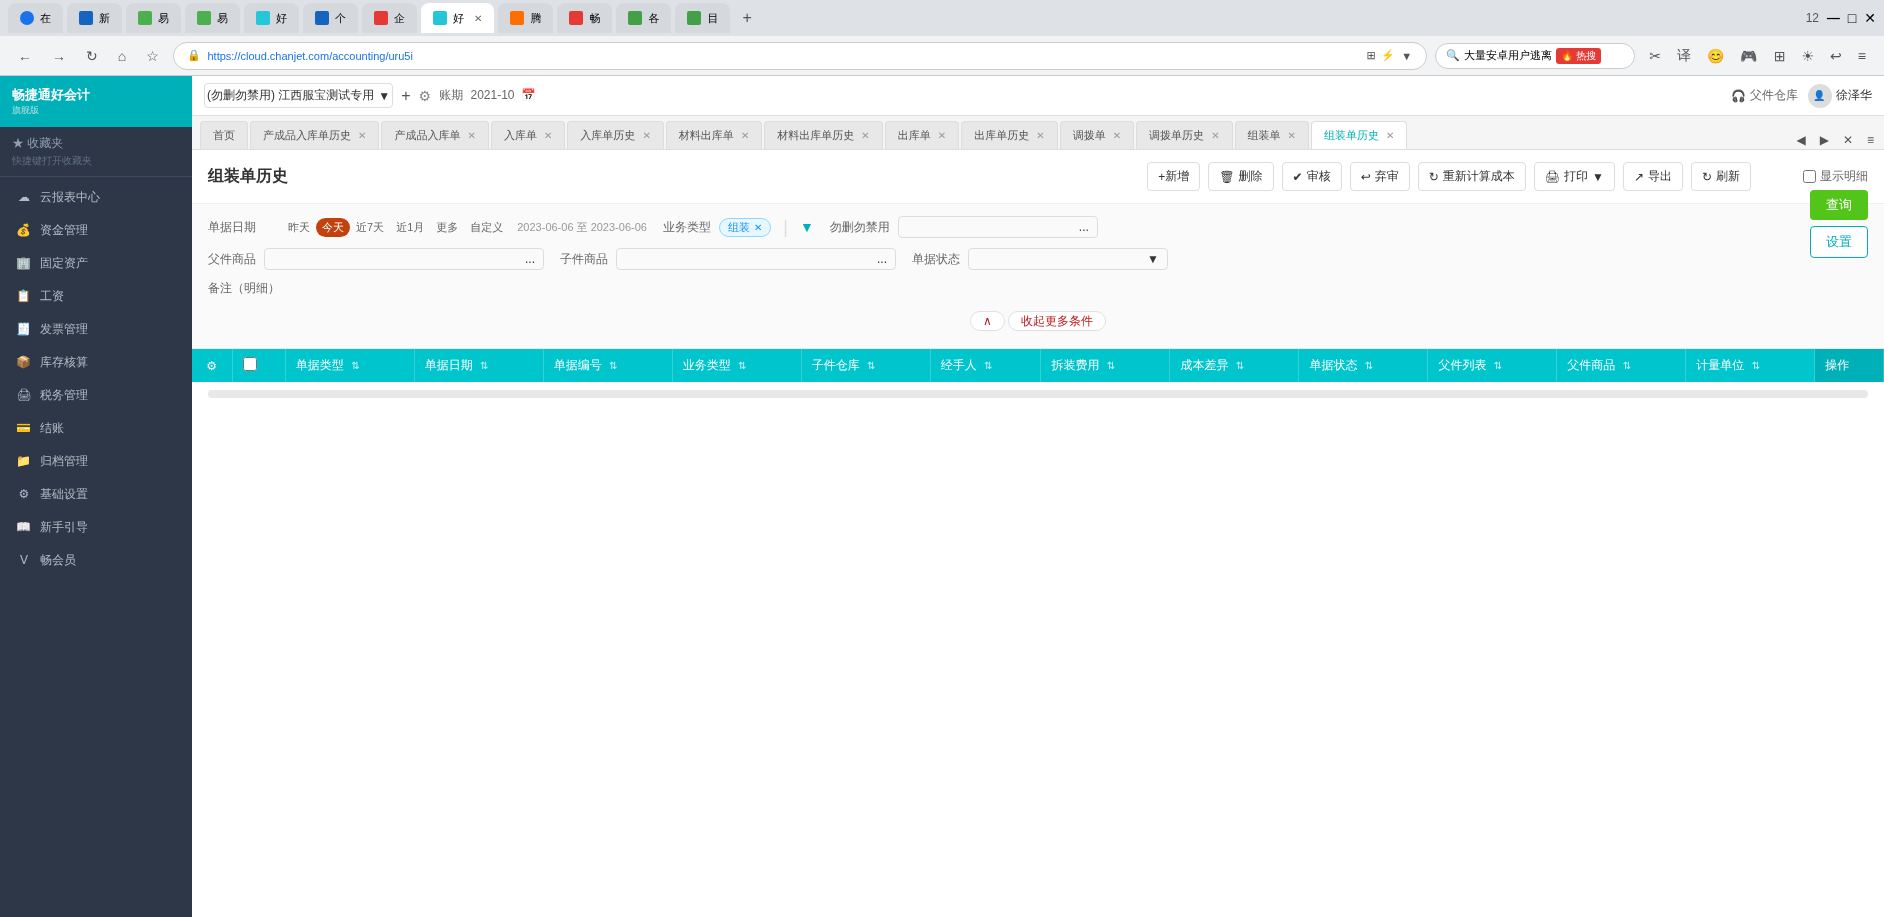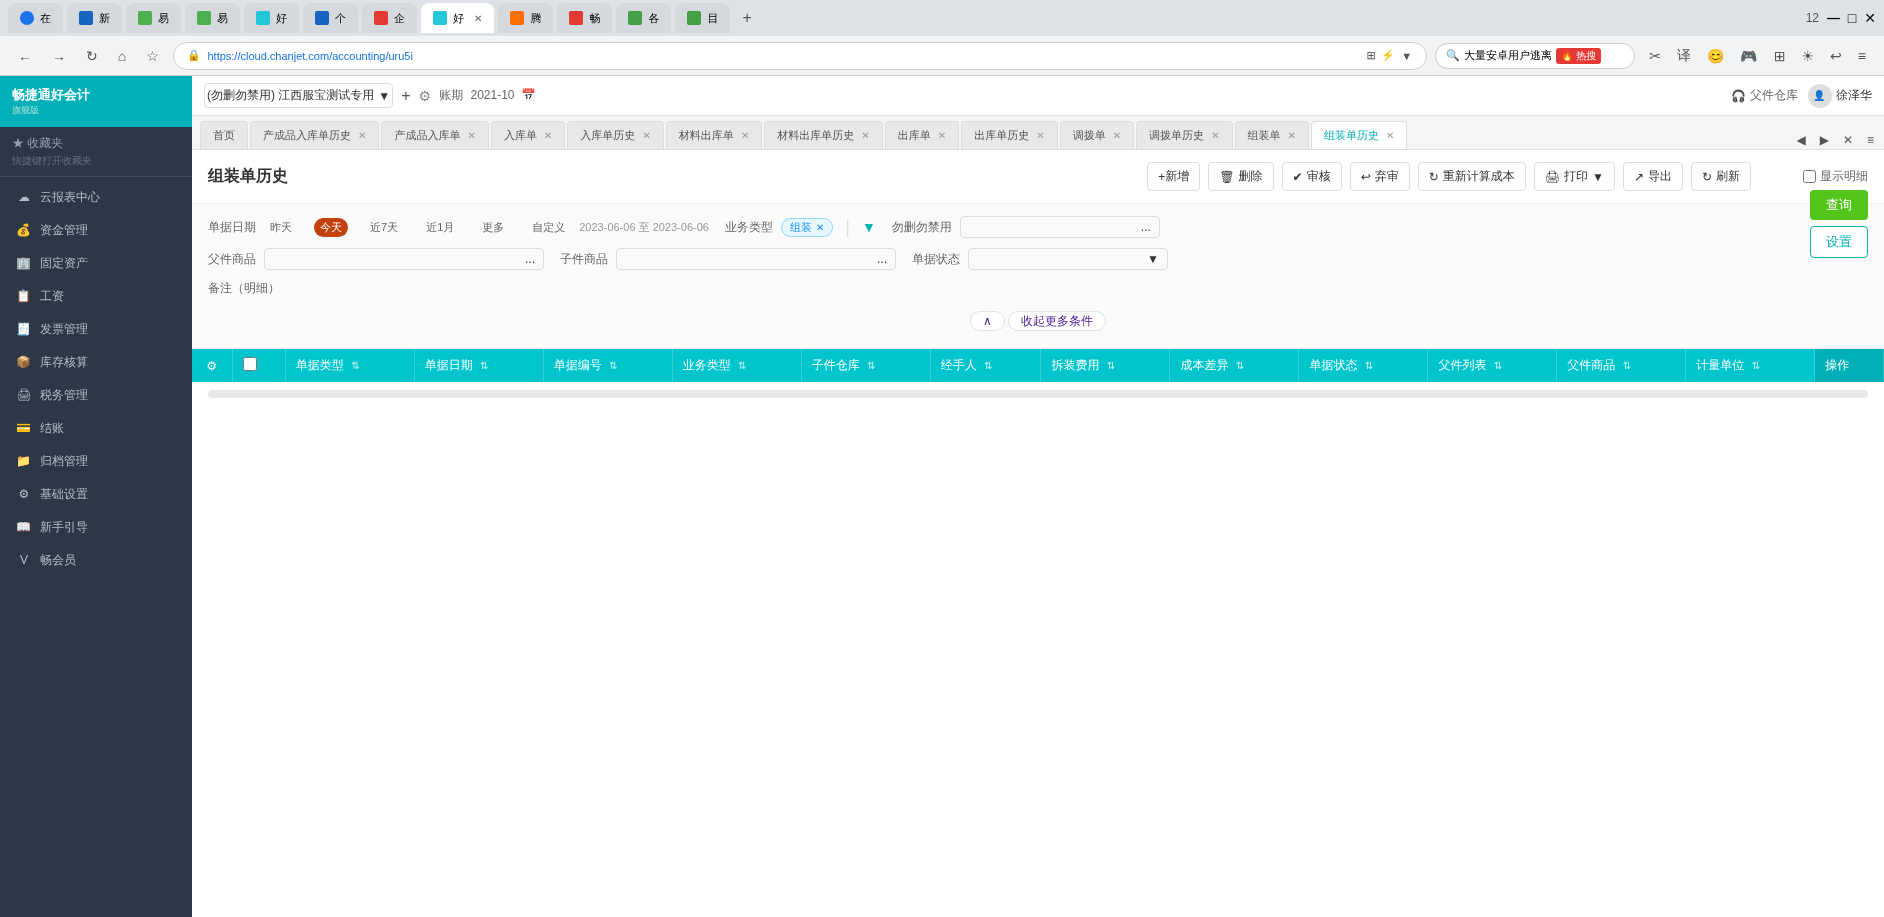--- a/index.html
+++ b/index.html
@@ -64,7 +64,7 @@
     .filter-row { display: flex; align-items: center; gap: 16px; margin-bottom: 10px; flex-wrap: wrap; }
     .filter-item { display: flex; align-items: center; gap: 8px; }
     .filter-label { color: #666; font-size: 12px; white-space: nowrap; }
-    .date-shortcuts { display: flex; gap: 16px; align-items: flex-start; }
+    .date-shortcuts { display: flex; gap: 0; align-items: flex-start; margin-left: 18px; }
     .date-btn { padding: 2px 6px; border: none; background: none; cursor: pointer; color: #666; font-size: 11px; border-radius: 2px; }
     .date-btn.active { background: #c2410c; color: white; border-radius: 10px; }
     .date-range { color: #999; font-size: 11px; }

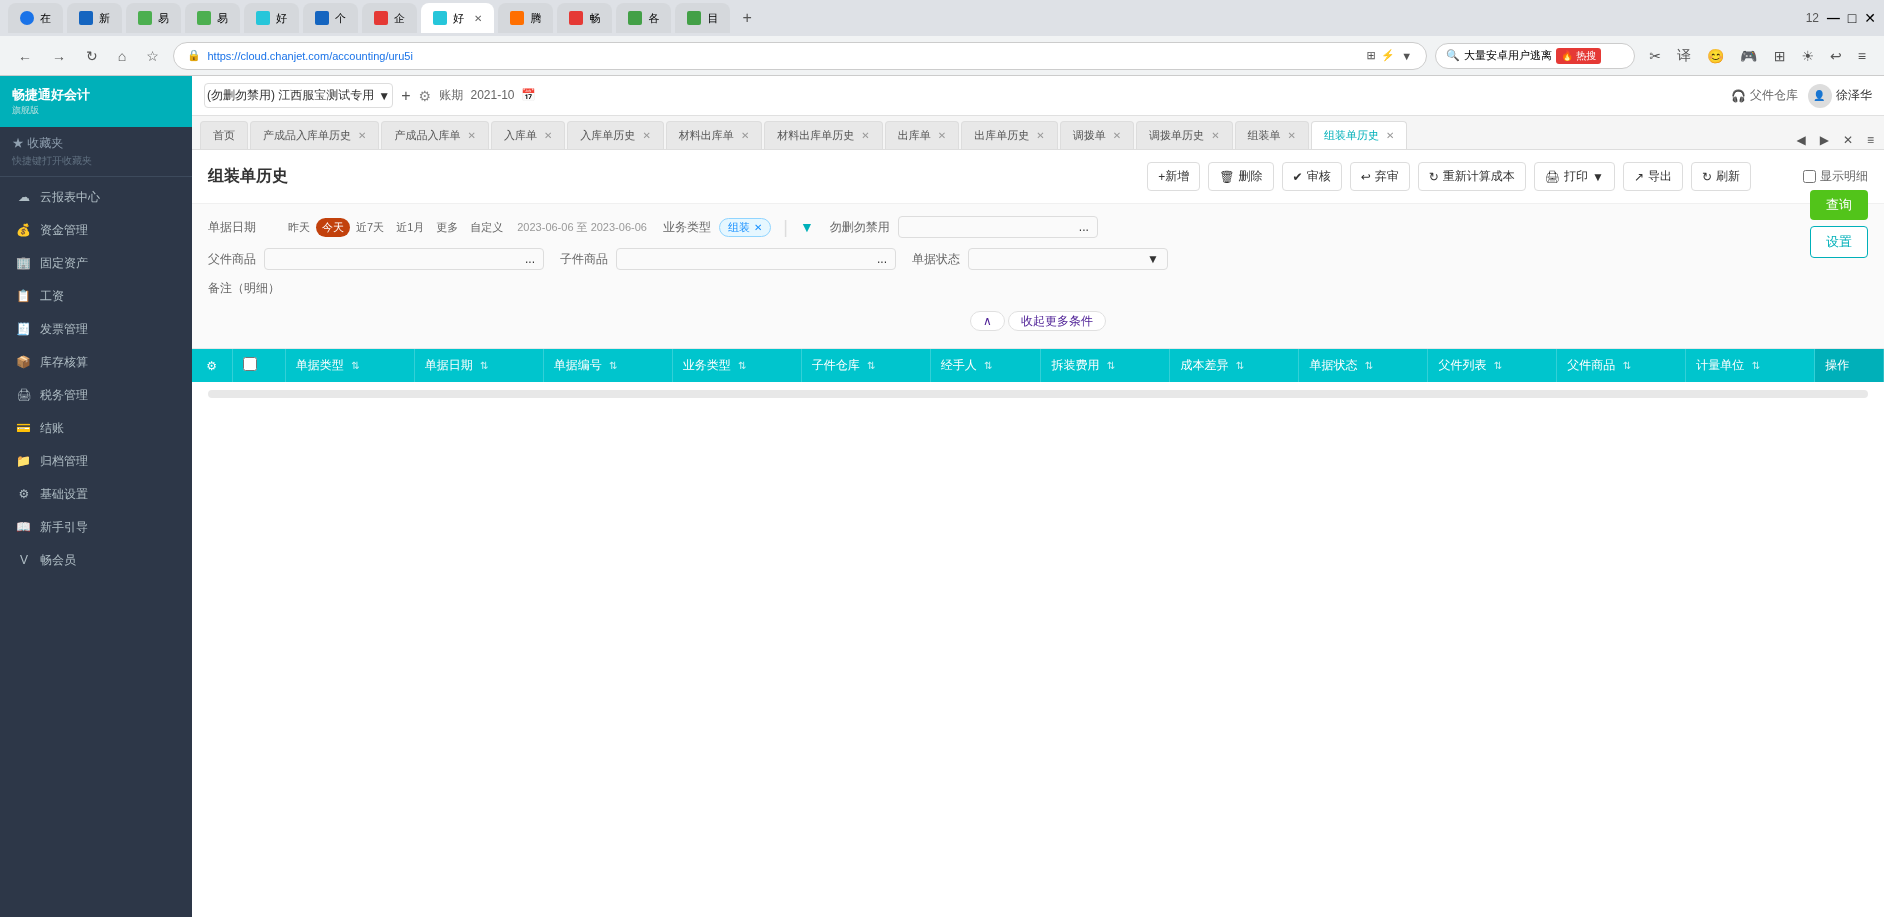--- a/index.html
+++ b/index.html
@@ -71,7 +71,7 @@
     .tag-pill { display: flex; align-items: center; gap: 4px; background: #e6f7ff; border: 1px solid #91d5ff; color: #1890ff; padding: 1px 8px; border-radius: 10px; font-size: 11px; }
     .tag-pill-close { cursor: pointer; color: #1890ff; font-size: 10px; }
     .filter-select { border: 1px solid #ddd; border-radius: 4px; padding: 3px 8px; font-size: 12px; color: #333; min-width: 120px; display: flex; align-items: center; justify-content: space-between; cursor: pointer; }
-    .collapse-bar { text-align: center; padding: 6px; color: #4c1d95; cursor: pointer; font-size: 12px; background: #fafafa; }
+    .collapse-bar { text-align: center; padding: 6px; color: #b91c1c; cursor: pointer; font-size: 12px; background: #fafafa; }
     .collapse-bar span { background: white; padding: 2px 12px; border-radius: 10px; border: 1px solid #e0e0e0; }
 
     

